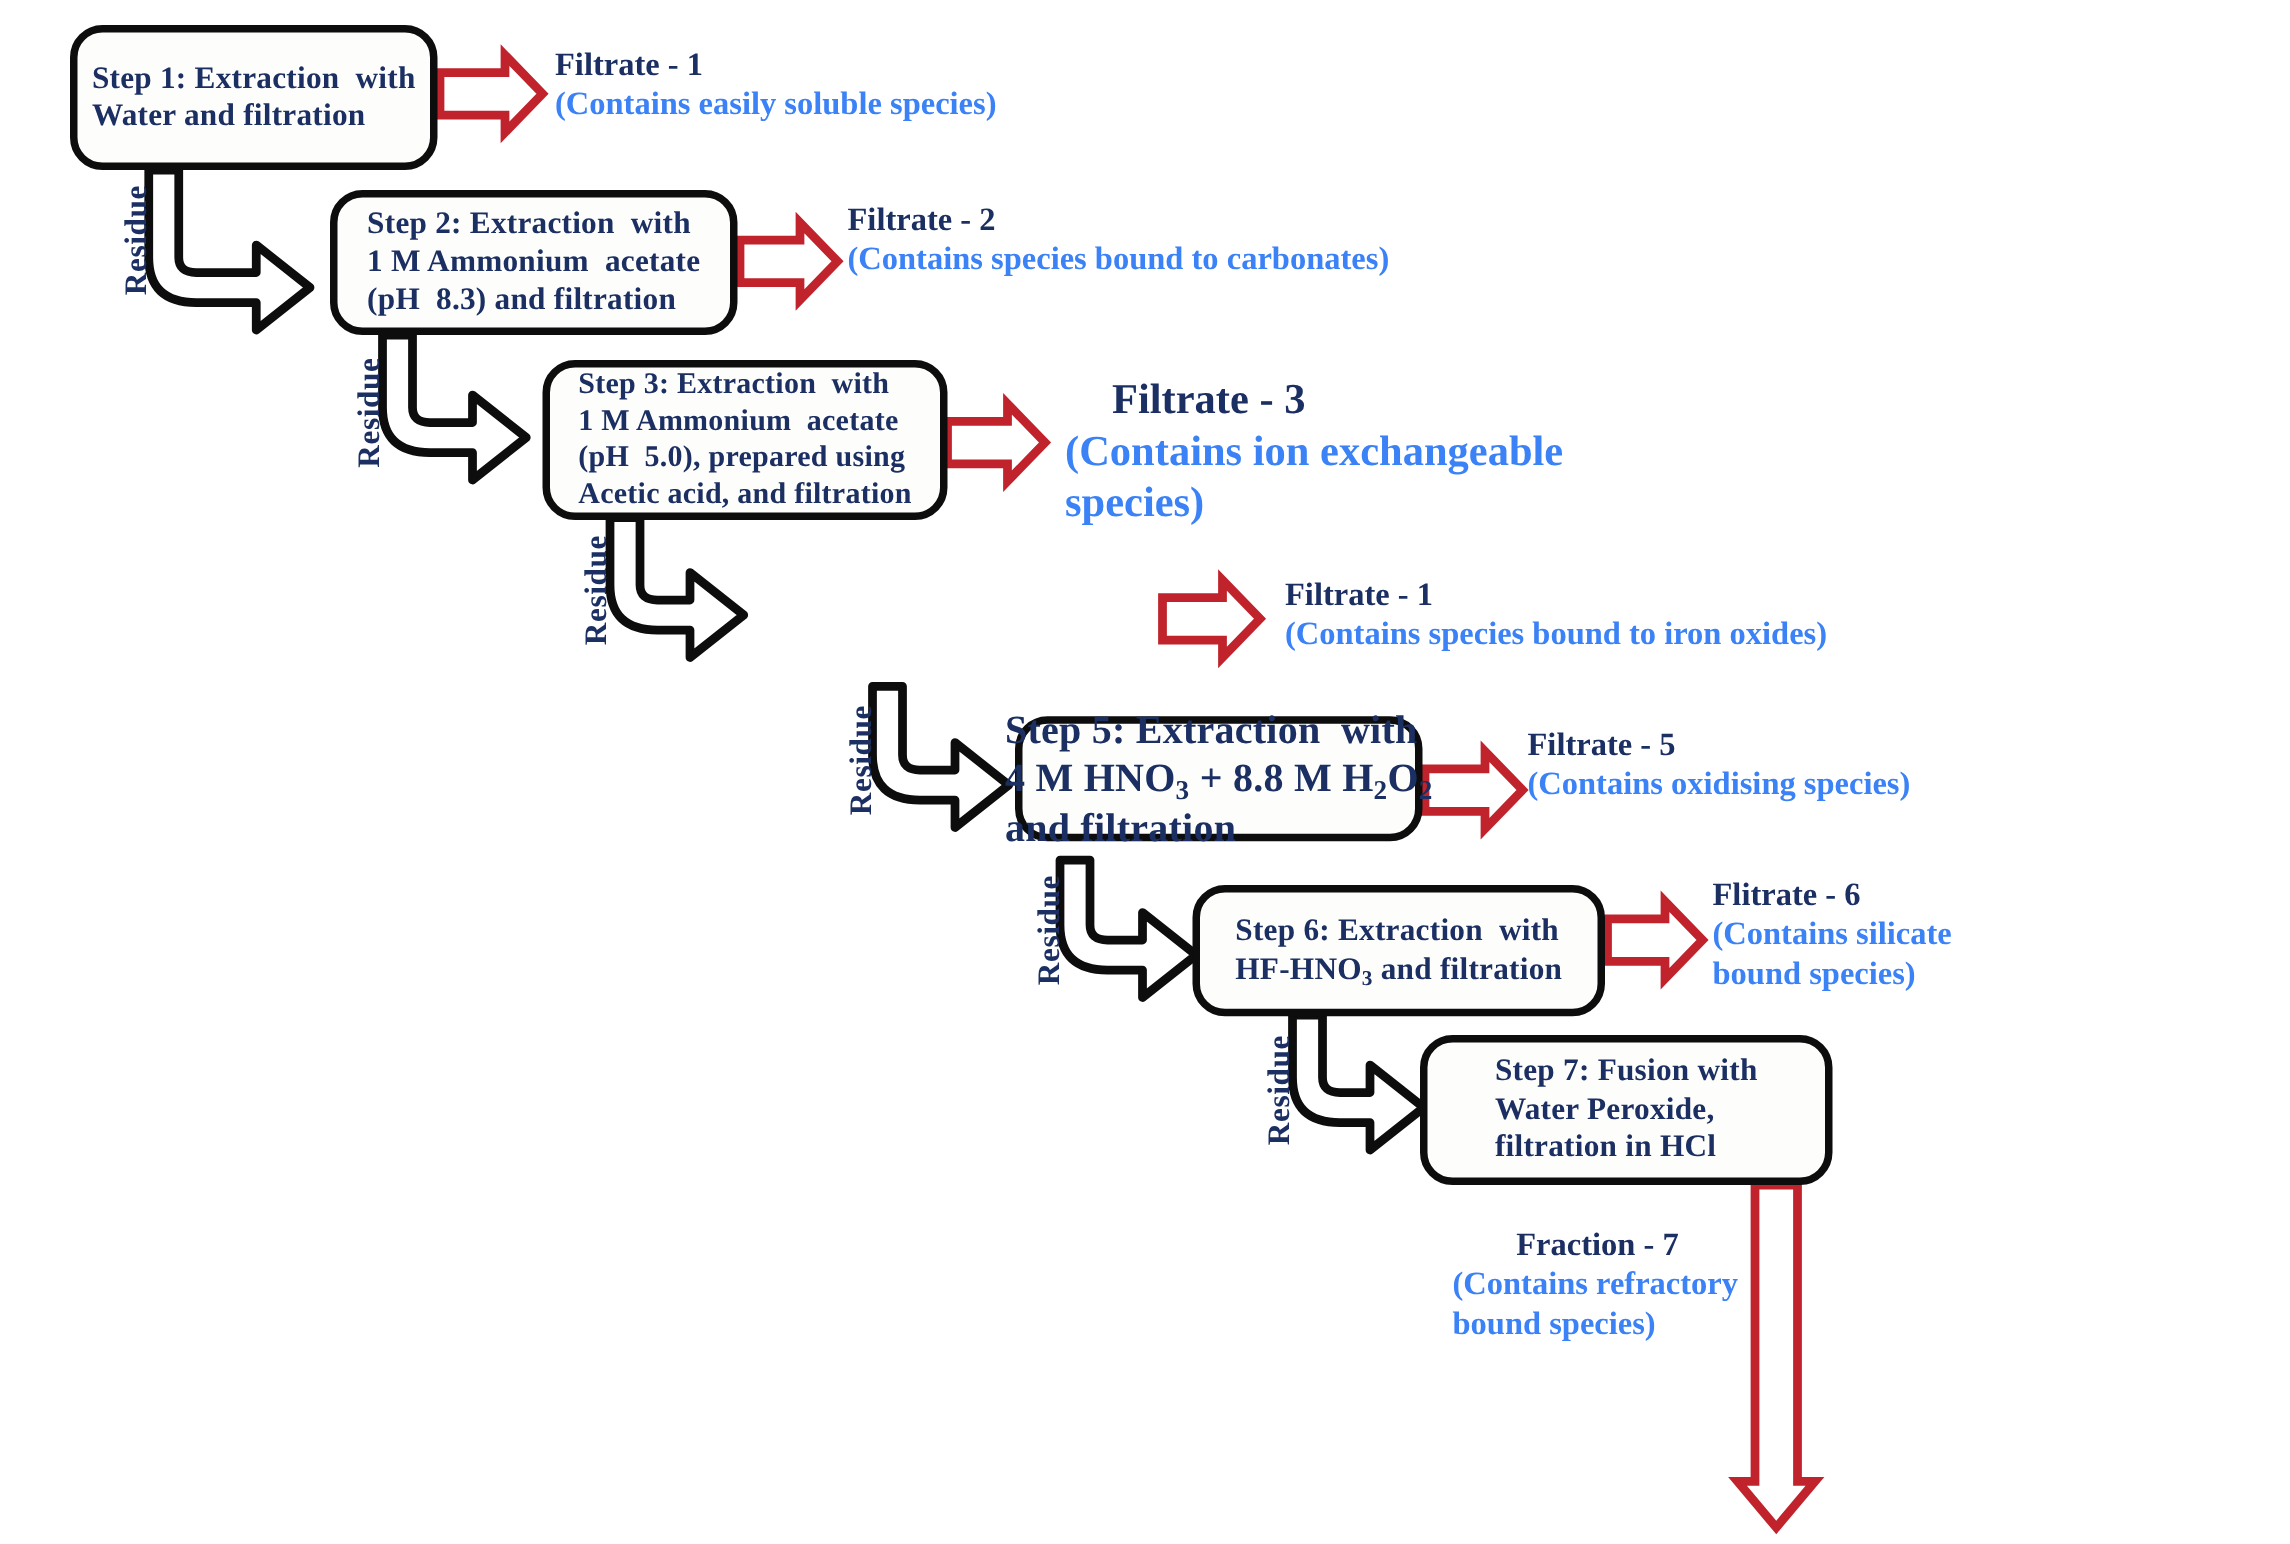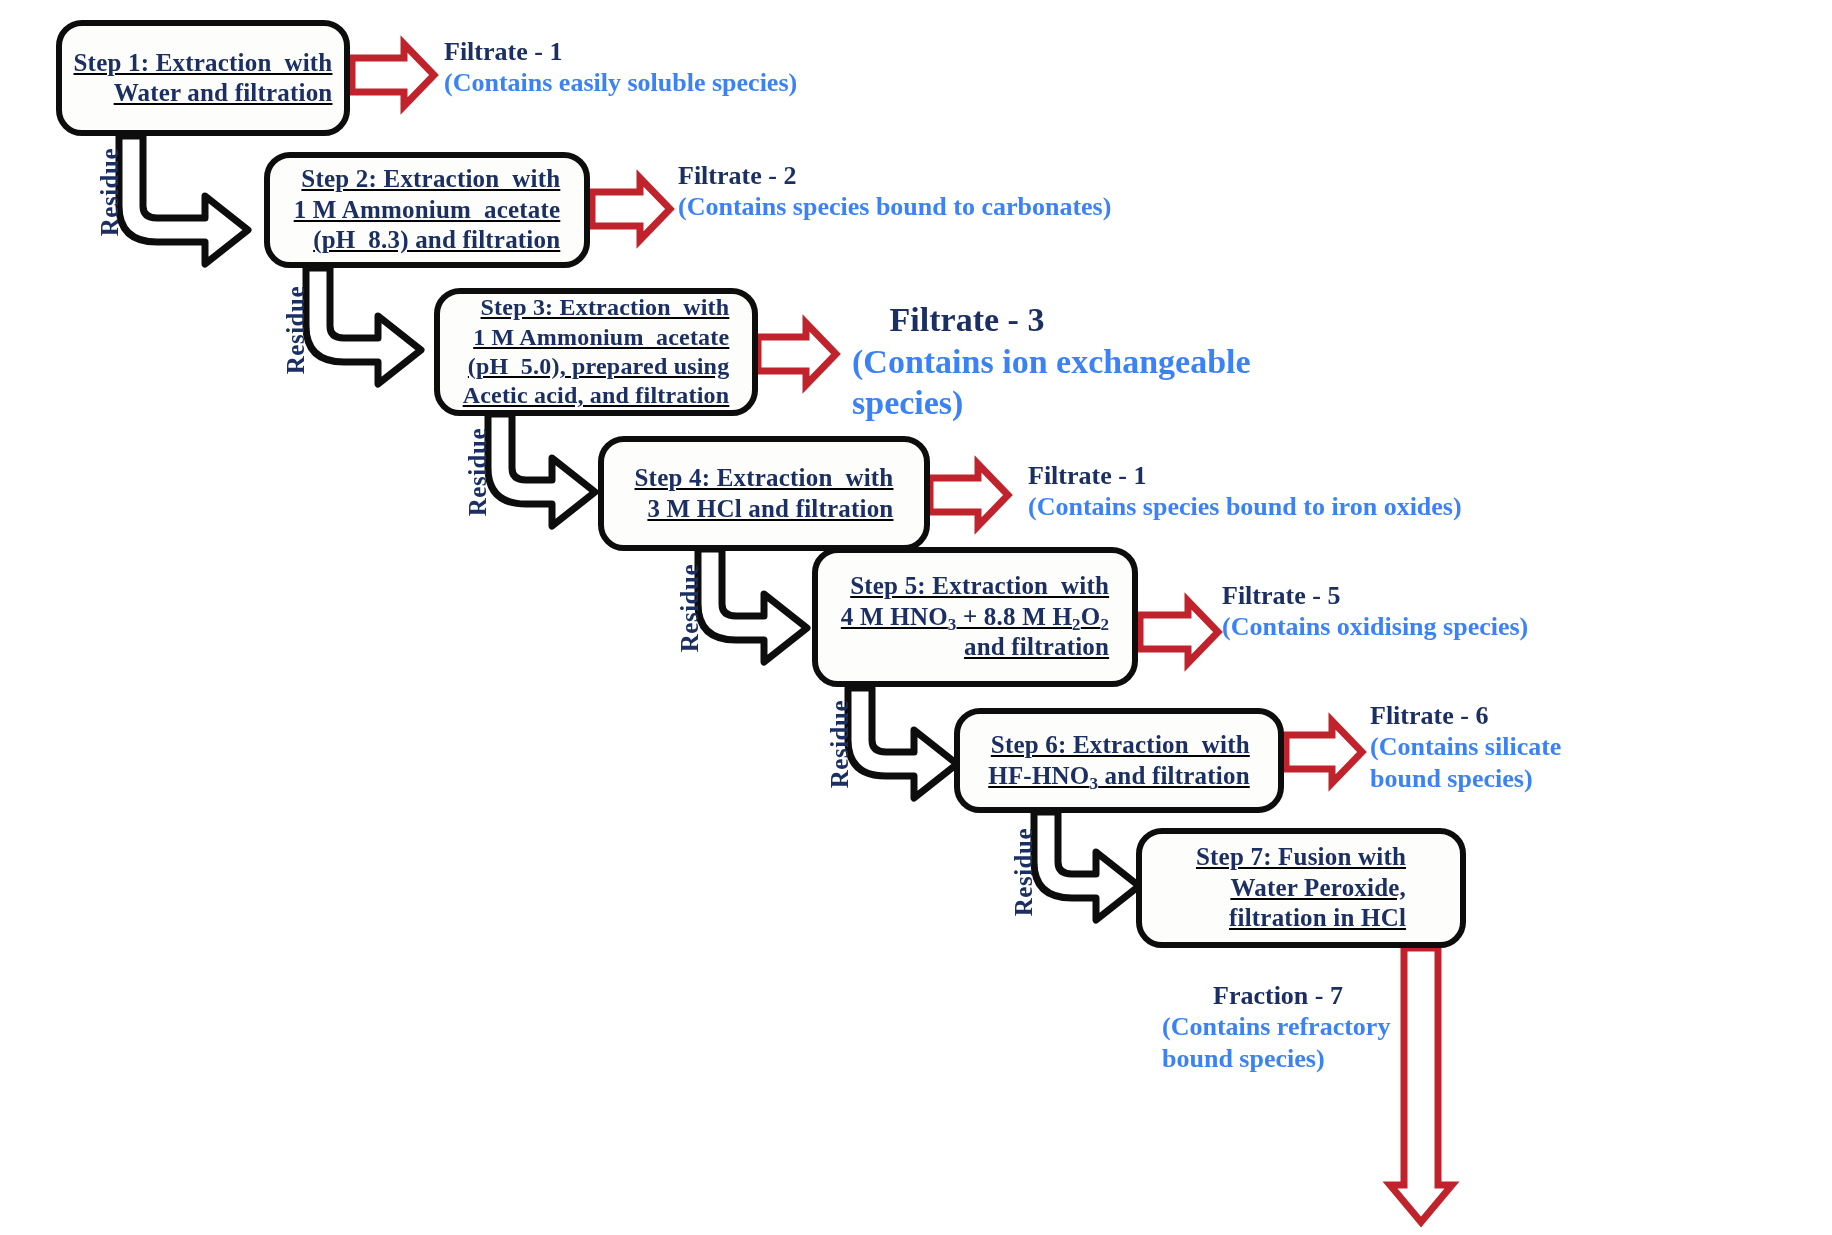--- a/index.html
+++ b/index.html
@@ -10,7 +10,7 @@
 
   .step-box{position:absolute;box-sizing:border-box;border:6px solid #0d0d0d;
             border-radius:26px;background:#fdfdfb;display:flex;align-items:center;
-            justify-content:center;text-align:right;text-decoration:underline;}
+            justify-content:center;text-align:left;}
   .step-text{color:#1b2f63;font-weight:700;line-height:1.22;letter-spacing:.2px;
              padding:4px 10px;}
   .step-text .ln{display:block;white-space:pre;}

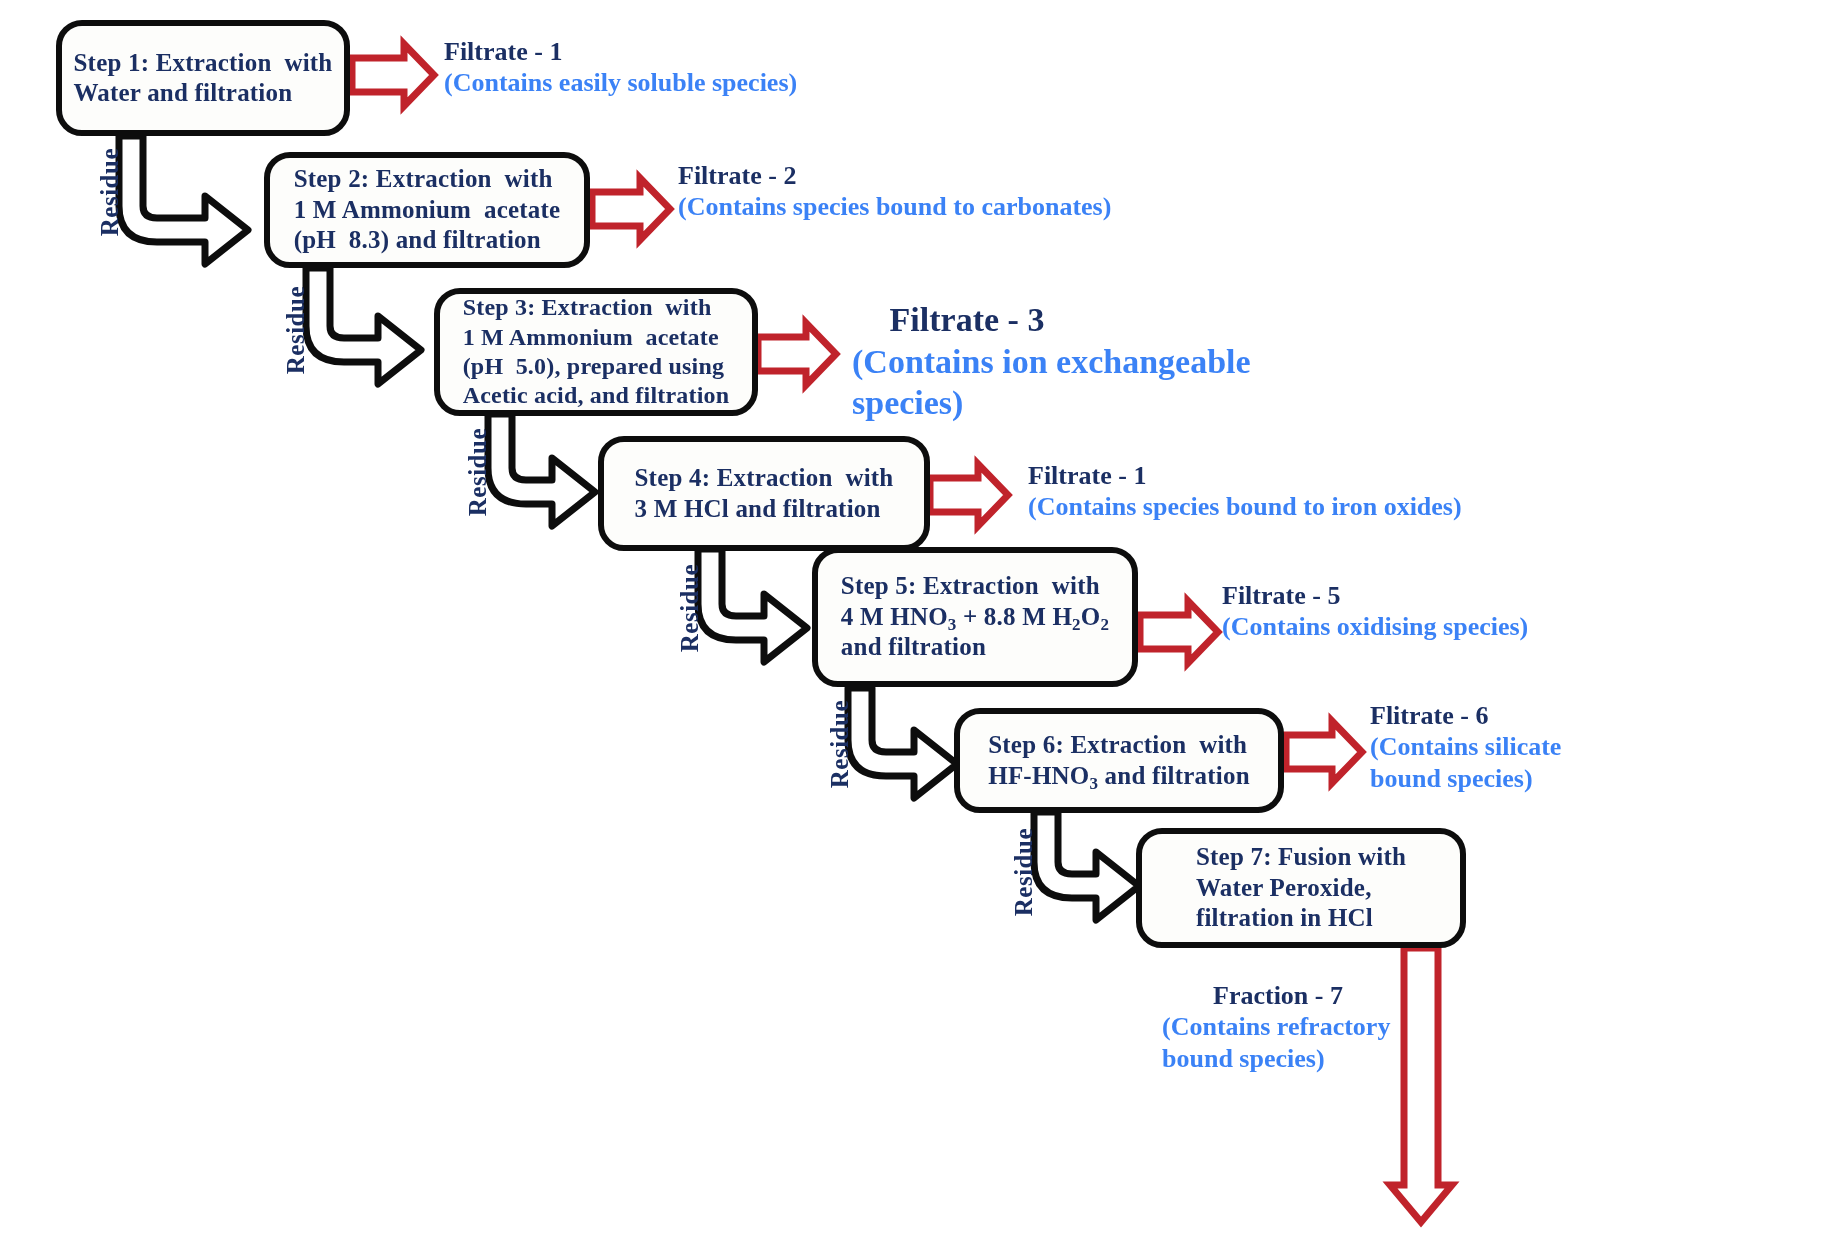--- a/index.html
+++ b/index.html
@@ -114,12 +114,6 @@
     </div>
   </div>
 
-  <div class="step-box" style="left:598px;top:436px;width:332px;height:115px;font-size:25px;">
-    <div class="step-text">
-      <span class="ln">Step 4: Extraction  with</span>
-      <span class="ln">3 M HCl and filtration</span>
-    </div>
-  </div>
 
   <div class="step-box" style="left:812px;top:547px;width:326px;height:140px;font-size:25px;">
     <div class="step-text">

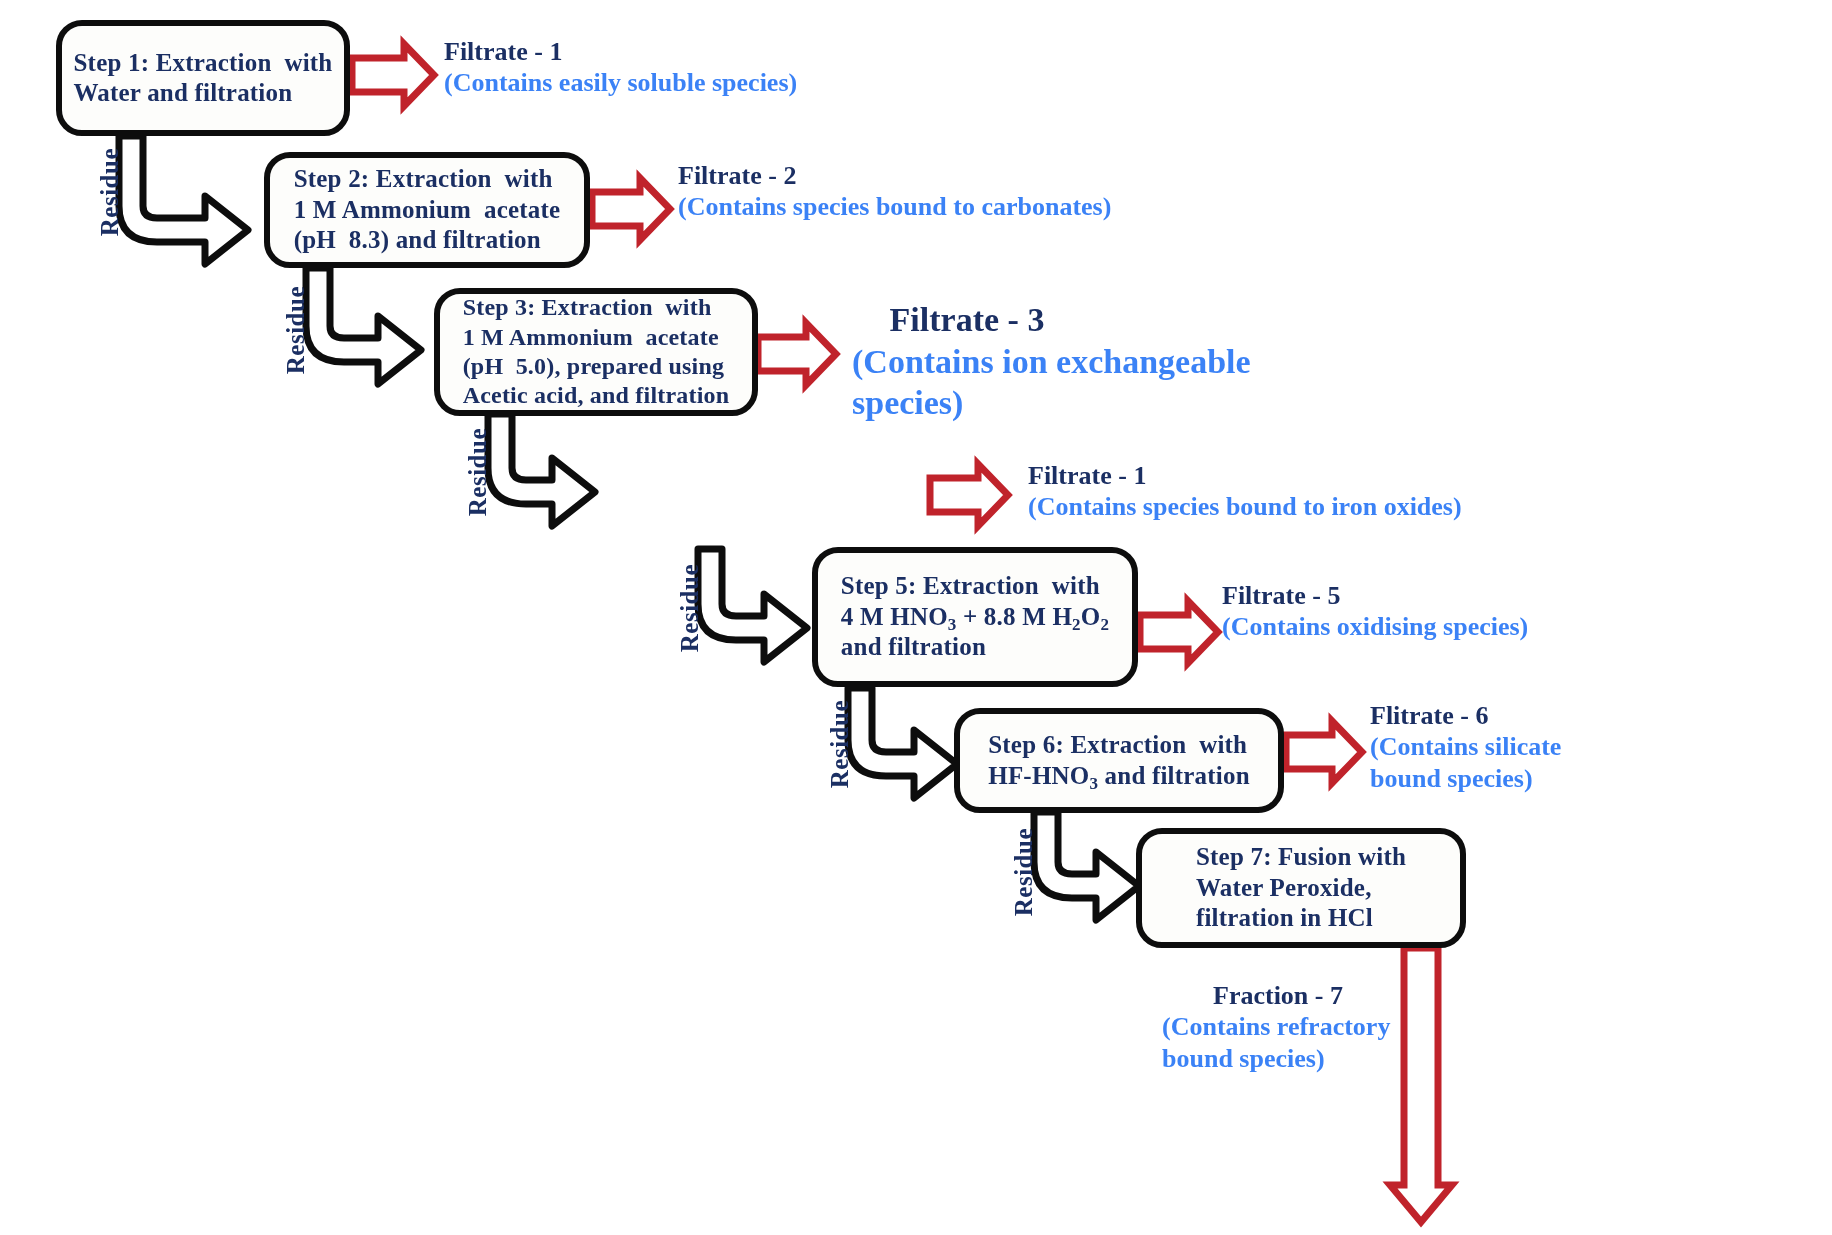--- a/index.html
+++ b/index.html
@@ -115,7 +115,7 @@
   </div>
 
 
-  <div class="step-box" style="left:812px;top:547px;width:326px;height:140px;font-size:25px;">
+  <div class="step-box" style="left:812px;top:573px;width:326px;height:100px;font-size:32px;">
     <div class="step-text">
       <span class="ln">Step 5: Extraction  with</span>
       <span class="ln">4 M HNO<sub>3</sub> + 8.8 M H<sub>2</sub>O<sub>2</sub></span>

